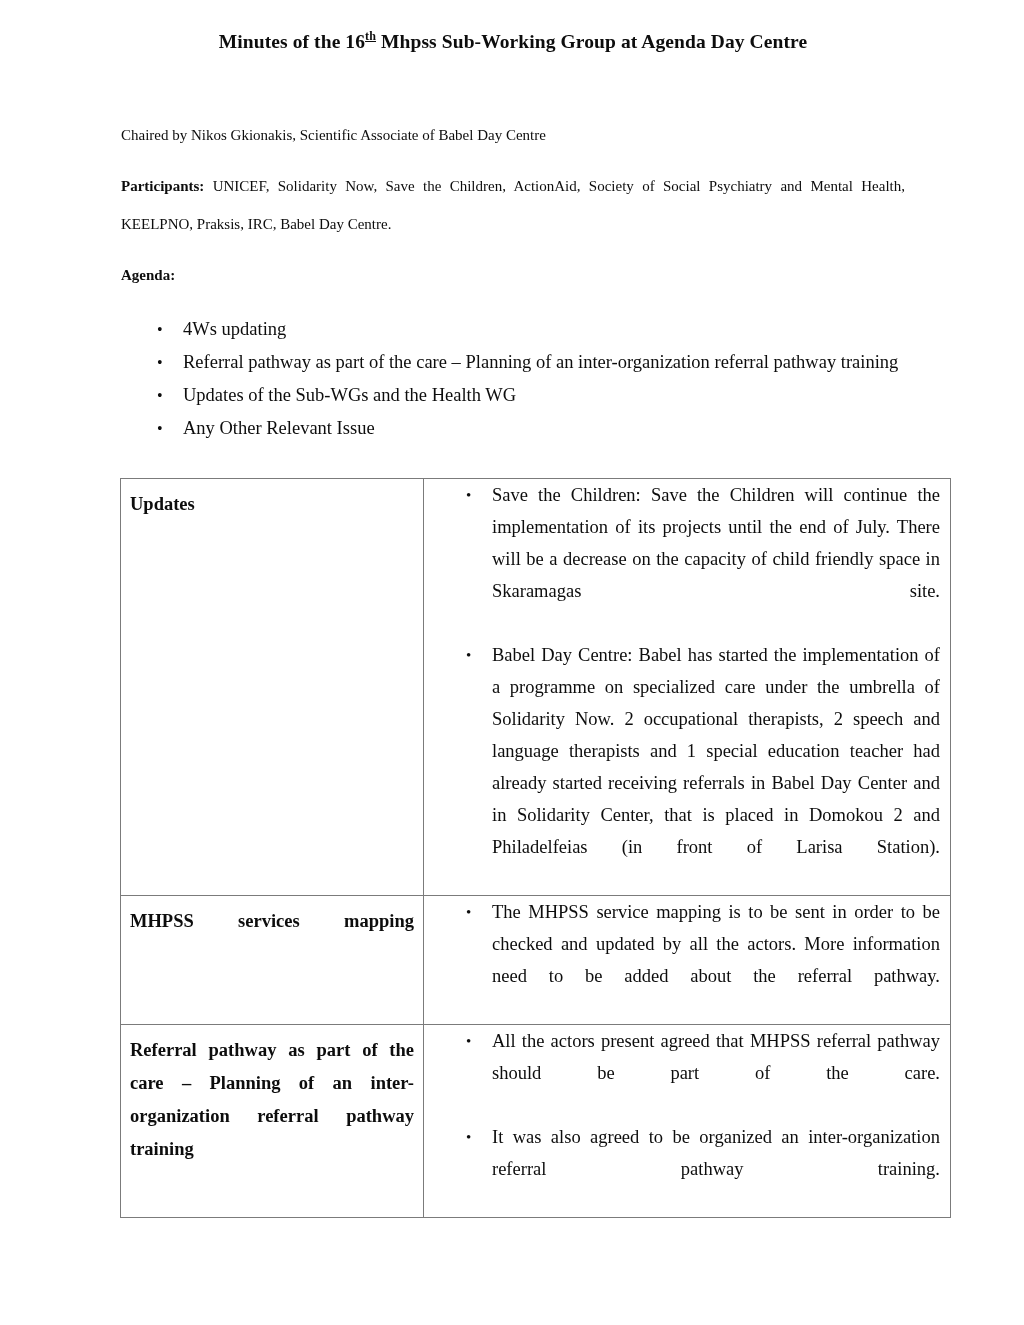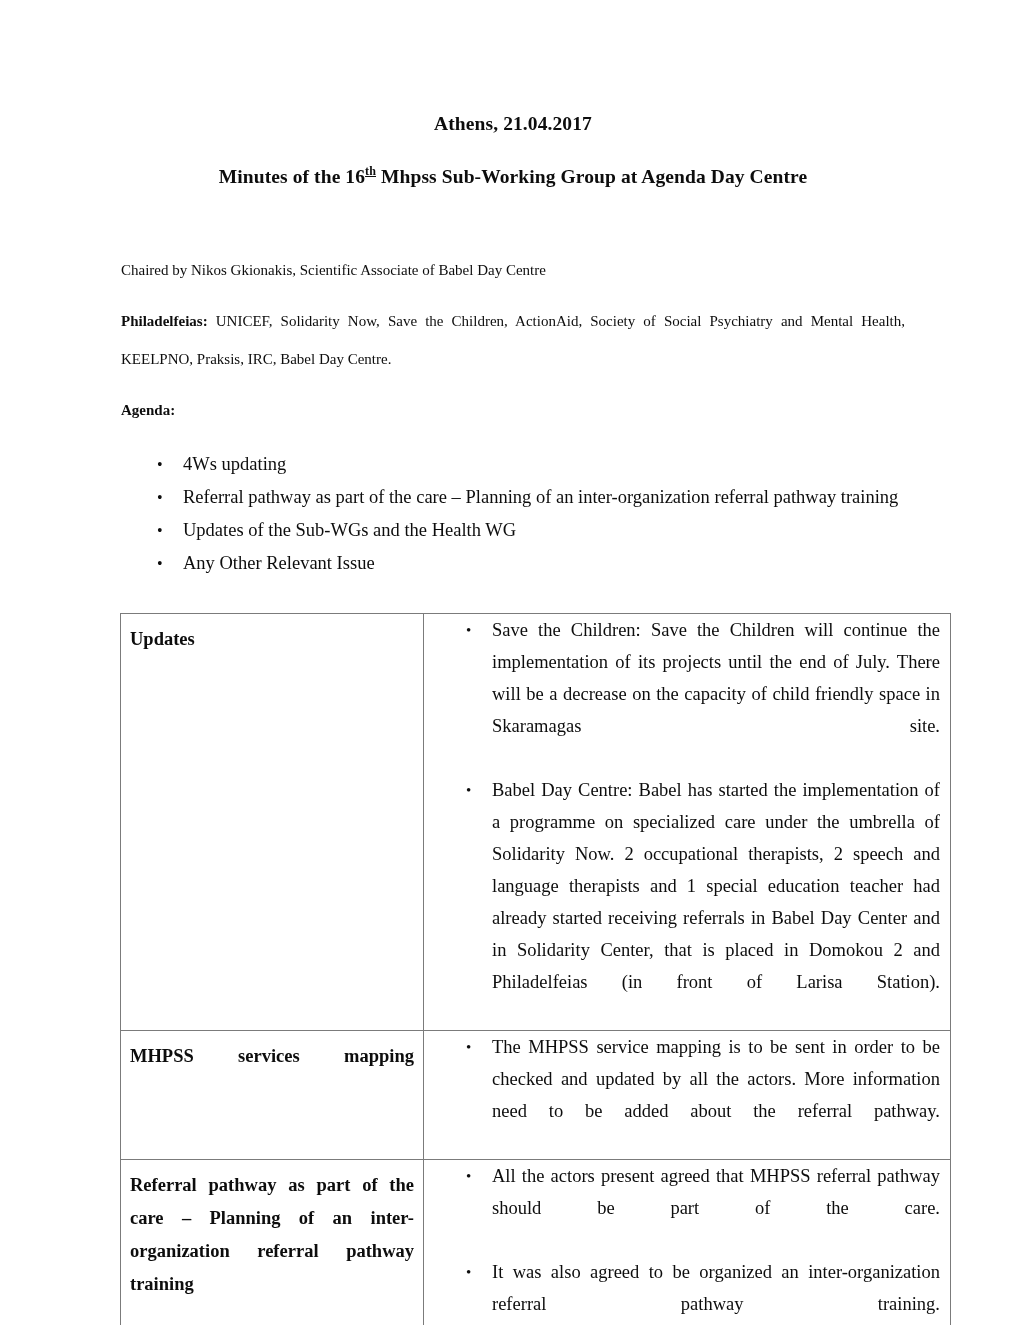--- a/index.html
+++ b/index.html
@@ -147,7 +147,6 @@
 <div class="page">
   <div class="content">
 
-    <p class="doc-date">Athens, 21.04.2017</p>
 
     <p class="doc-title">
       <span>Minutes of the 16</span><sup>th</sup><span> Mhpss Sub-Working Group at Agenda Day Centre</span>

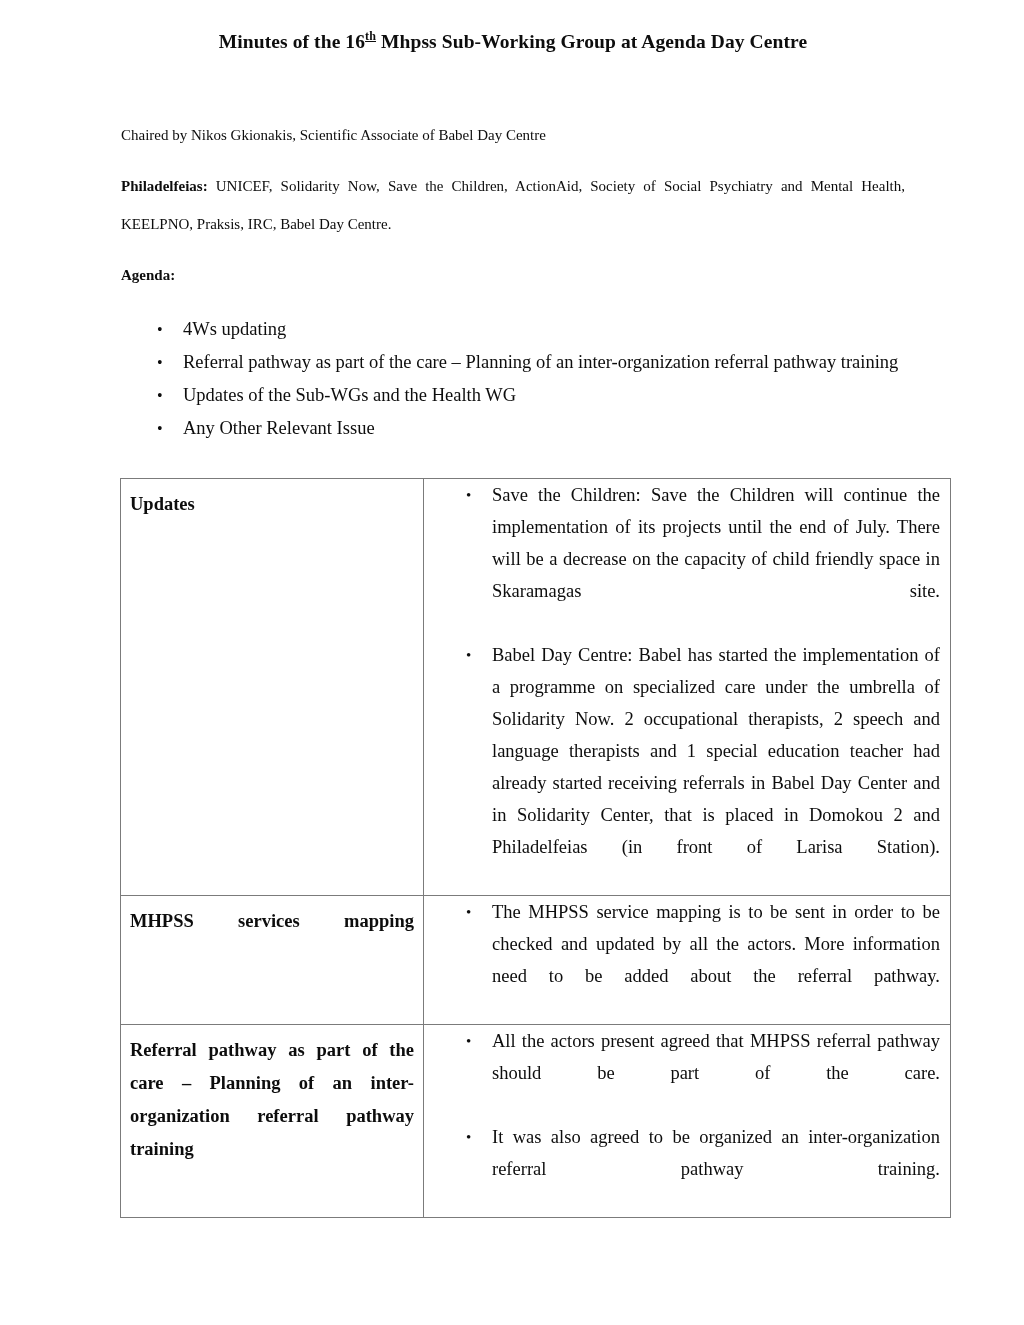--- a/index.html
+++ b/index.html
@@ -155,7 +155,7 @@
     <p class="para para-chair">Chaired by Nikos Gkionakis, Scientific Associate of Babel Day Centre</p>
 
     <p class="para para-participants">
-      <span class="lbl-bold">Philadelfeias:</span><span> UNICEF, Solidarity Now, Save the Children, ActionAid, Society of Social Psychiatry and Mental Health, KEELPNO, Praksis, IRC, Babel Day Centre.</span>
+      <span class="lbl-bold">Participants:</span><span> UNICEF, Solidarity Now, Save the Children, ActionAid, Society of Social Psychiatry and Mental Health, KEELPNO, Praksis, IRC, Babel Day Centre.</span>
     </p>
 
     <p class="para para-agenda lbl-bold">Agenda:</p>

